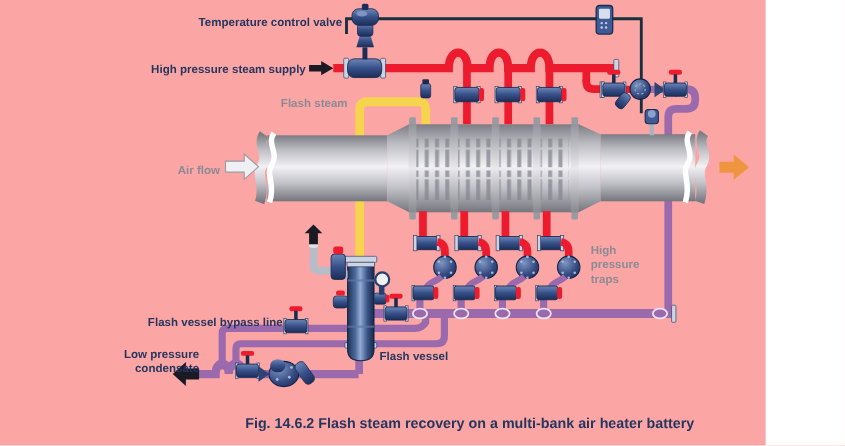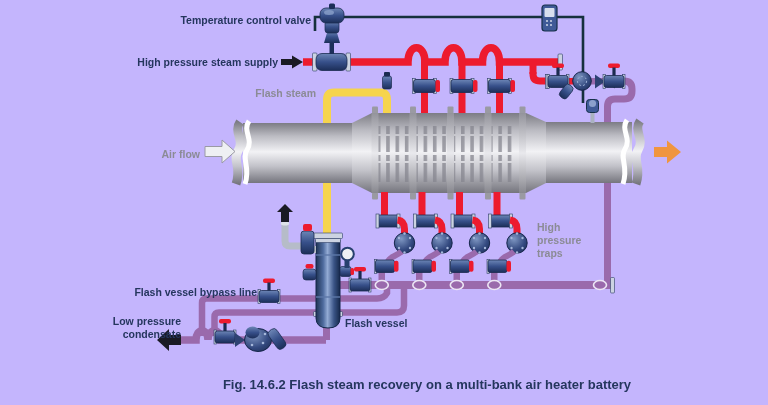--- a/index.html
+++ b/index.html
@@ -3,7 +3,7 @@
 <meta charset="utf-8">
 <style>
   html,body{margin:0;padding:0;background:#ffffff;}
-  #stage{position:relative;width:768px;height:405px;background:#c4b5fd;overflow:hidden;
+  #stage{position:relative;width:696px;height:405px;background:#fca5a5;overflow:hidden;
          font-family:"Liberation Sans", sans-serif;}
   svg{position:absolute;left:0;top:0;}
   .lblNavy{fill:var(--label-navy);font-size:10.5px;font-weight:700;}

